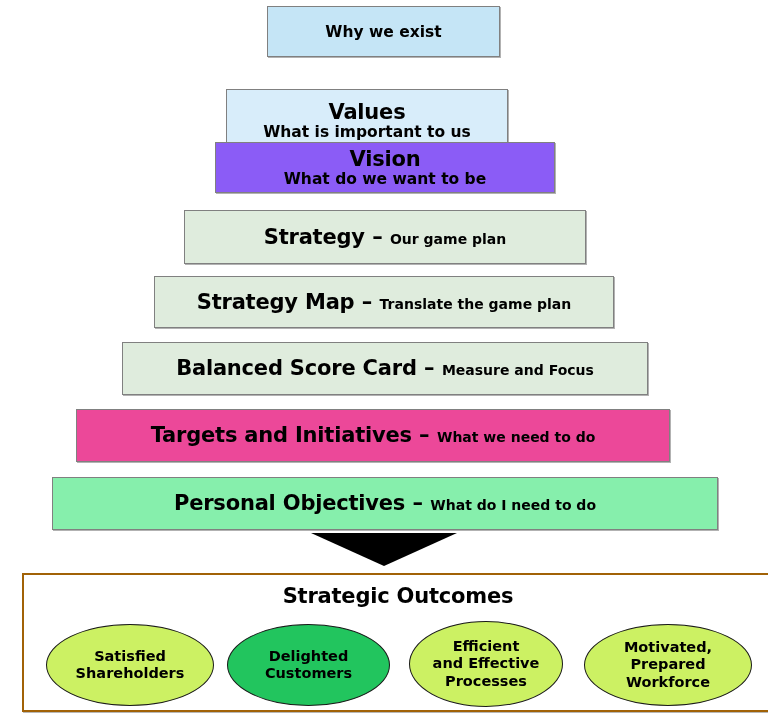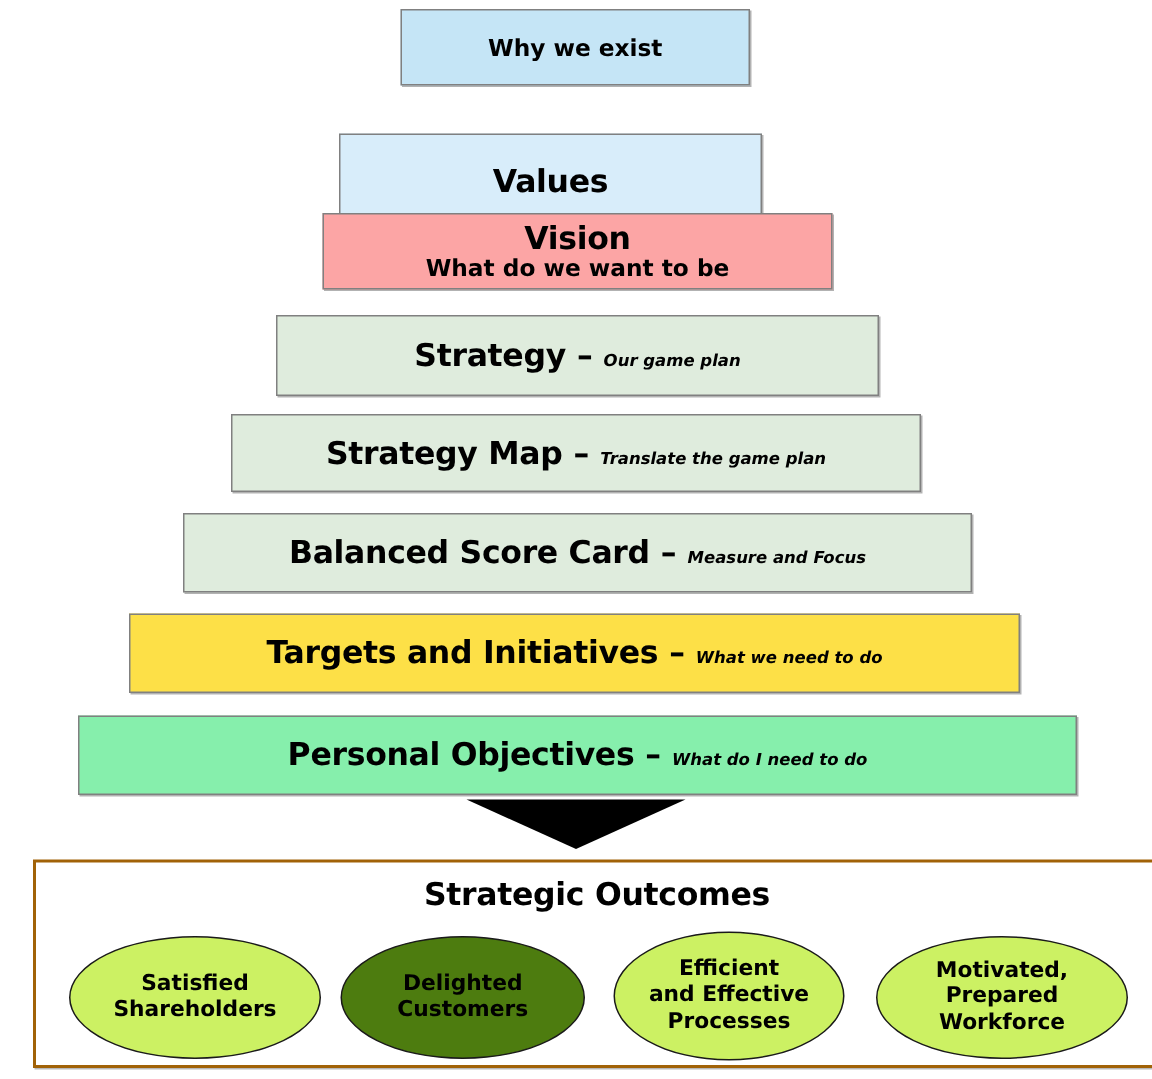--- a/index.html
+++ b/index.html
@@ -113,6 +113,7 @@
       <div class="bar stacked" style="left: 226px; top: 74px; width: 282px; height: 64px; background: rgb(216, 237, 250); margin-top: 15px;">
         <span class="inner">
           <span class="ttl">Values</span>
+          <span class="sub">What is important to us</span>
         </span>
       </div>
       <div class="bar stacked" style="left: 215px; top: 142px; width: 340px; height: 51px; background: #fca5a5;">

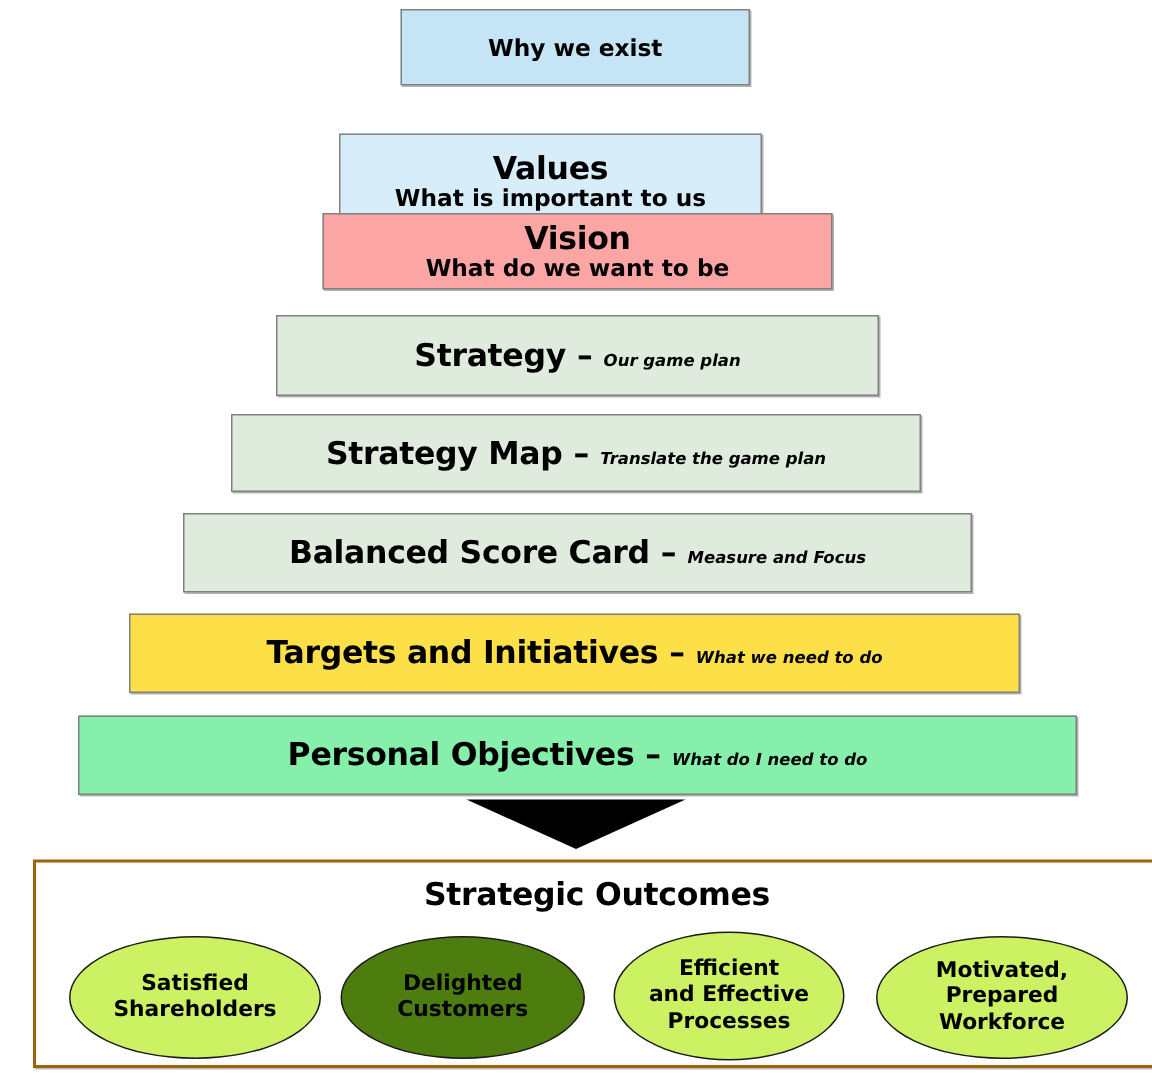--- a/index.html
+++ b/index.html
@@ -116,7 +116,7 @@
           <span class="sub">What is important to us</span>
         </span>
       </div>
-      <div class="bar stacked" style="left: 215px; top: 142px; width: 340px; height: 51px; background: #fca5a5;">
+      <div class="bar stacked" style="left: 215px; top: 142px; width: 340px; height: 51px; background: #8b5cf6;">
         <span class="inner">
           <span class="ttl">Vision</span>
           <span class="sub">What do we want to be</span>

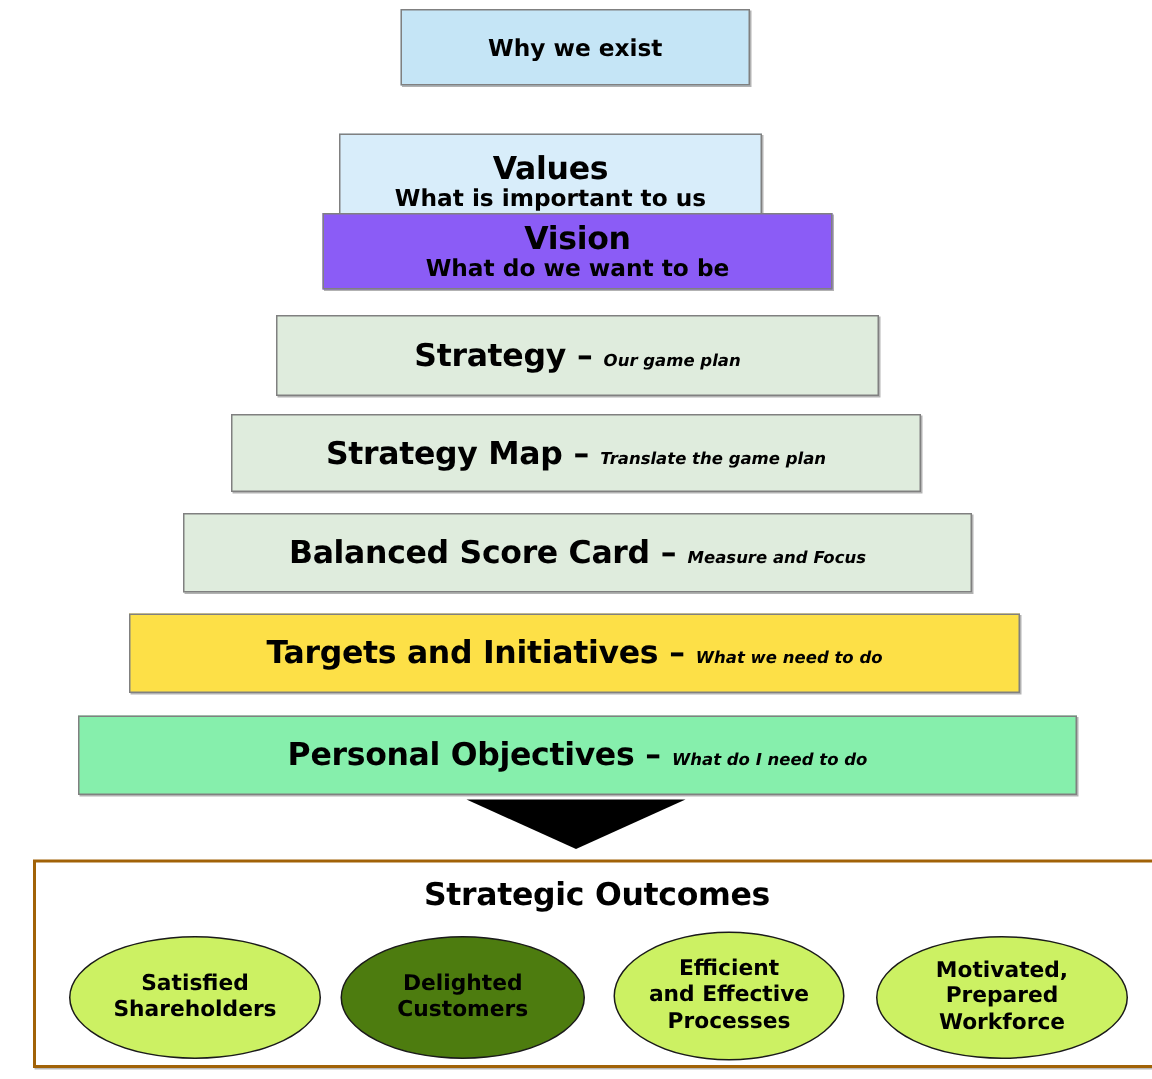--- a/index.html
+++ b/index.html
@@ -53,7 +53,7 @@
   
   .bar.inline .ttl { font-size: 21px; }
   .bar.inline .dash { font-size: 21px; font-weight: 700; }
-  .bar.inline .sub { font-size: 11px; font-style: italic; }
+  .bar.inline .sub { font-size: 14px; }
 
   
   #arrow {

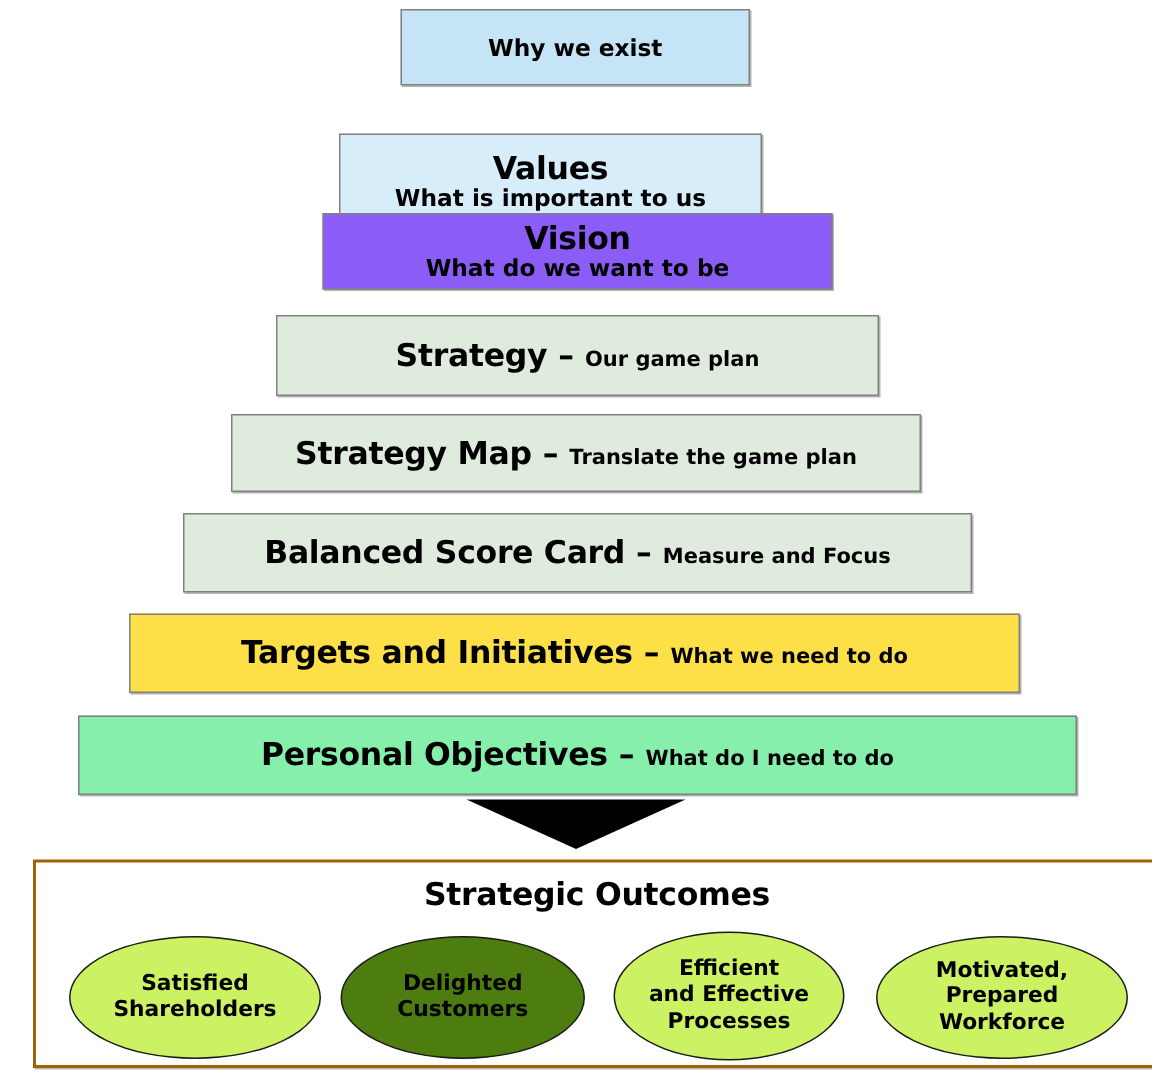--- a/index.html
+++ b/index.html
@@ -131,7 +131,7 @@
       <div class="bar inline" style="left: 122px; top: 342px; width: 526px; height: 53px; background: rgb(223, 236, 221);">
         <span class="inner"><span class="ttl">Balanced Score Card</span><span class="dash"> – </span><span class="sub">Measure and Focus</span></span>
       </div>
-      <div class="bar inline" style="left: 86px; top: 409px; width: 594px; height: 53px; background: #fde047;">
+      <div class="bar inline" style="left: 76px; top: 409px; width: 594px; height: 53px; background: #ec4899;">
         <span class="inner"><span class="ttl">Targets and Initiatives</span><span class="dash"> – </span><span class="sub">What we need to  do</span></span>
       </div>
       <div class="bar inline" style="left: 52px; top: 477px; width: 666px; height: 53px; background: #86efac;">

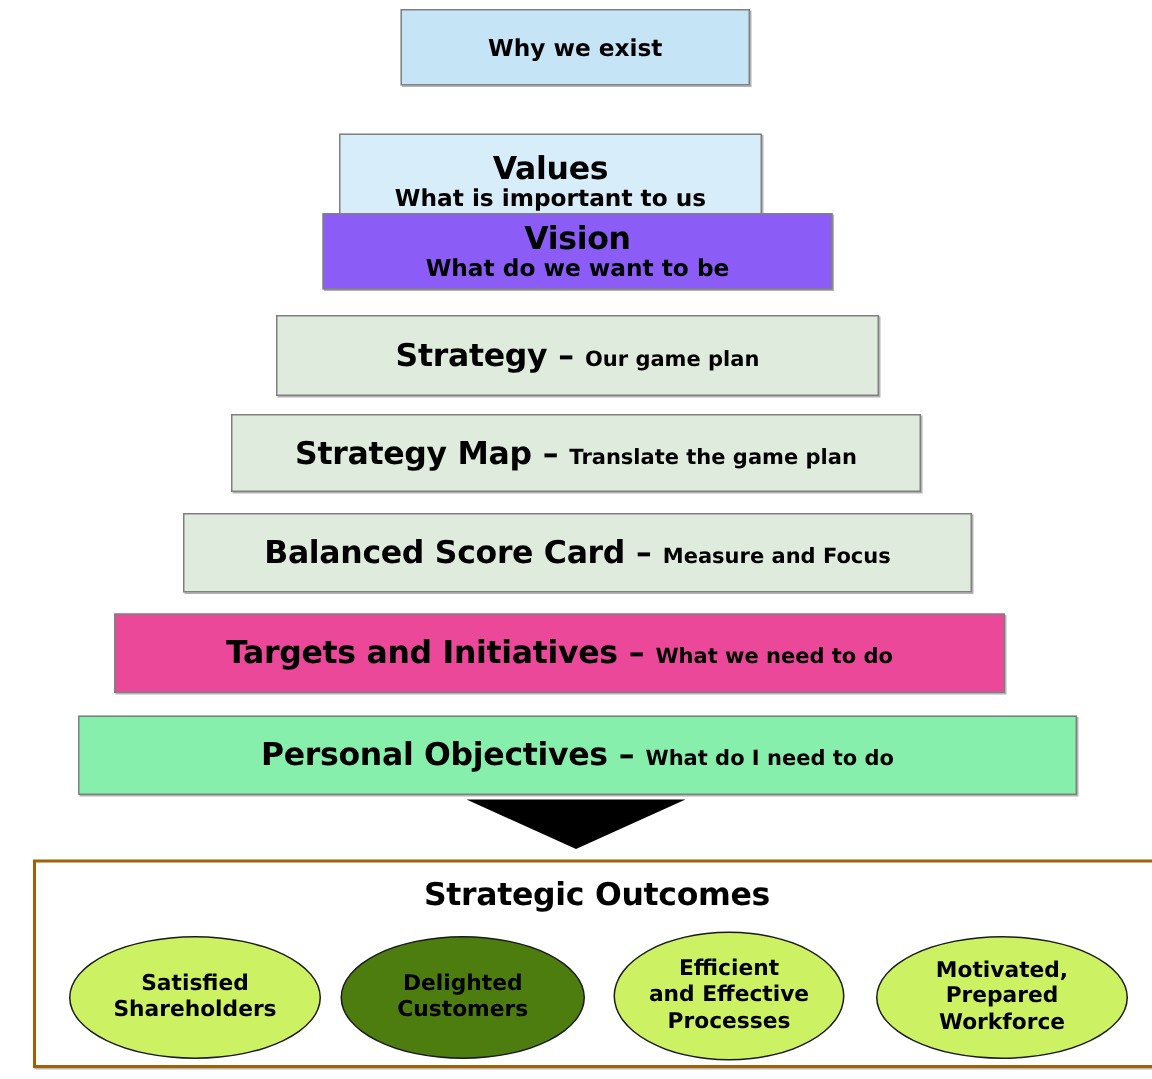--- a/index.html
+++ b/index.html
@@ -150,7 +150,7 @@
             <span>Shareholders</span>
           </div>
         </div>
-        <div class="ellipse" style="left: 203px; top: 49px; width: 163px; height: 82px; background: #4d7c0f;">
+        <div class="ellipse" style="left: 203px; top: 49px; width: 163px; height: 82px; background: #22c55e;">
           <div>
             <span>Delighted</span>
             <span>Customers</span>

